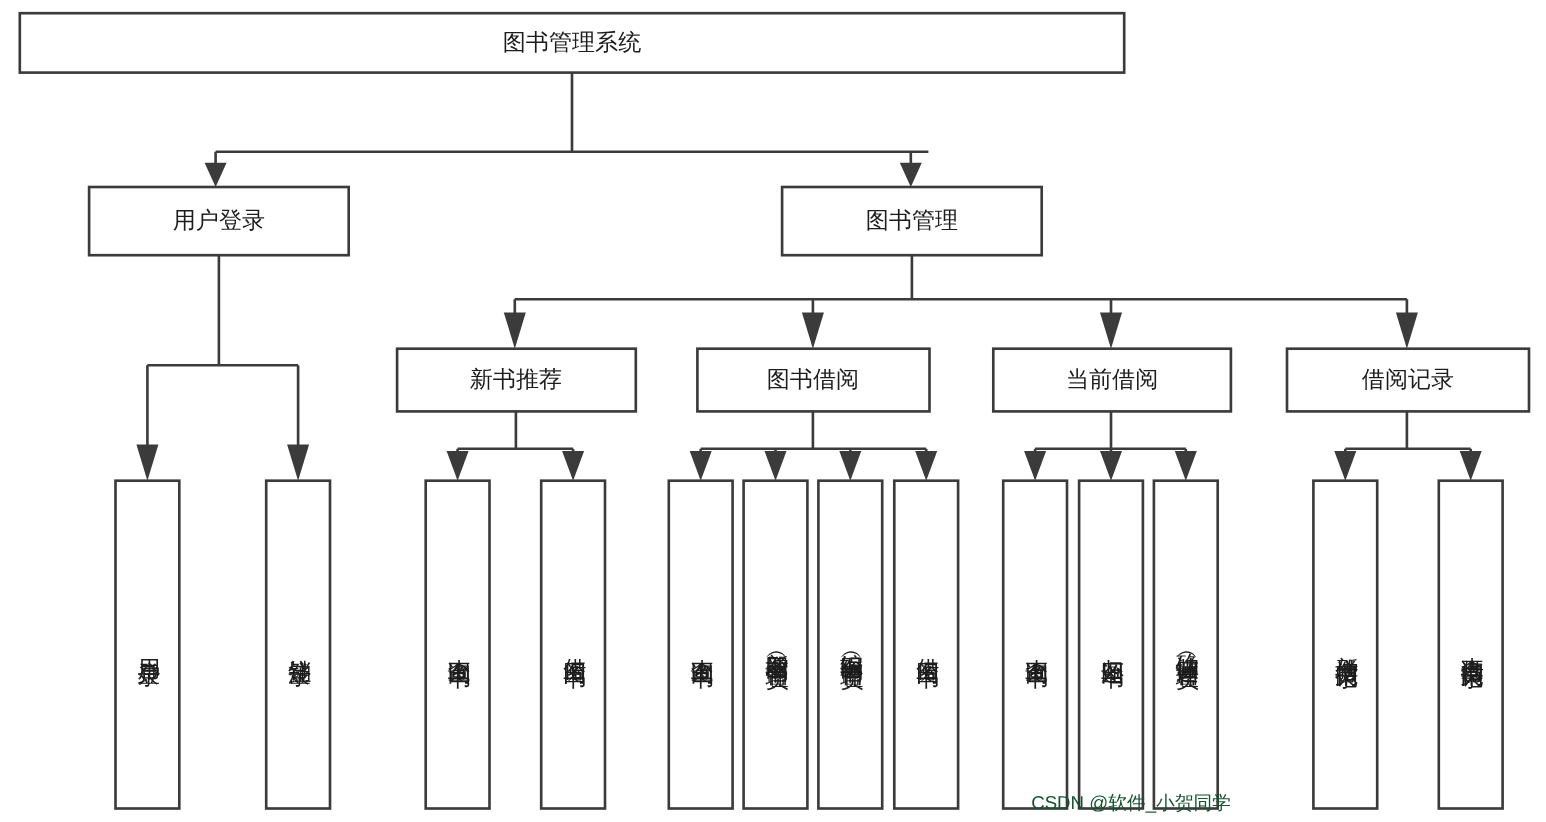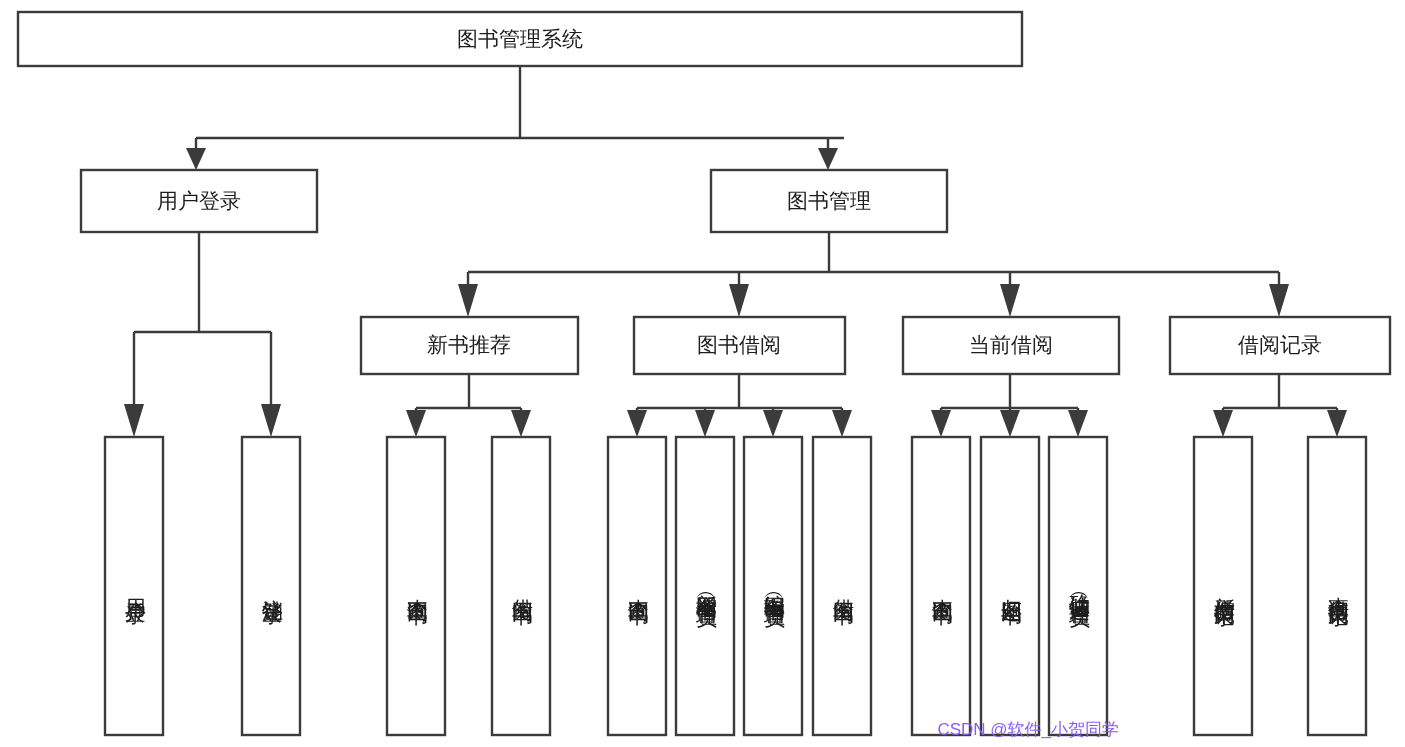--- a/index.html
+++ b/index.html
@@ -65,7 +65,7 @@
     bottom: 6px;
     font-family: "Liberation Sans", "DejaVu Sans", sans-serif;
     font-size: 17px;
-    color: #8b5cf6;
+    color: #14532d;
     white-space: nowrap;
     user-select: none;
   }

